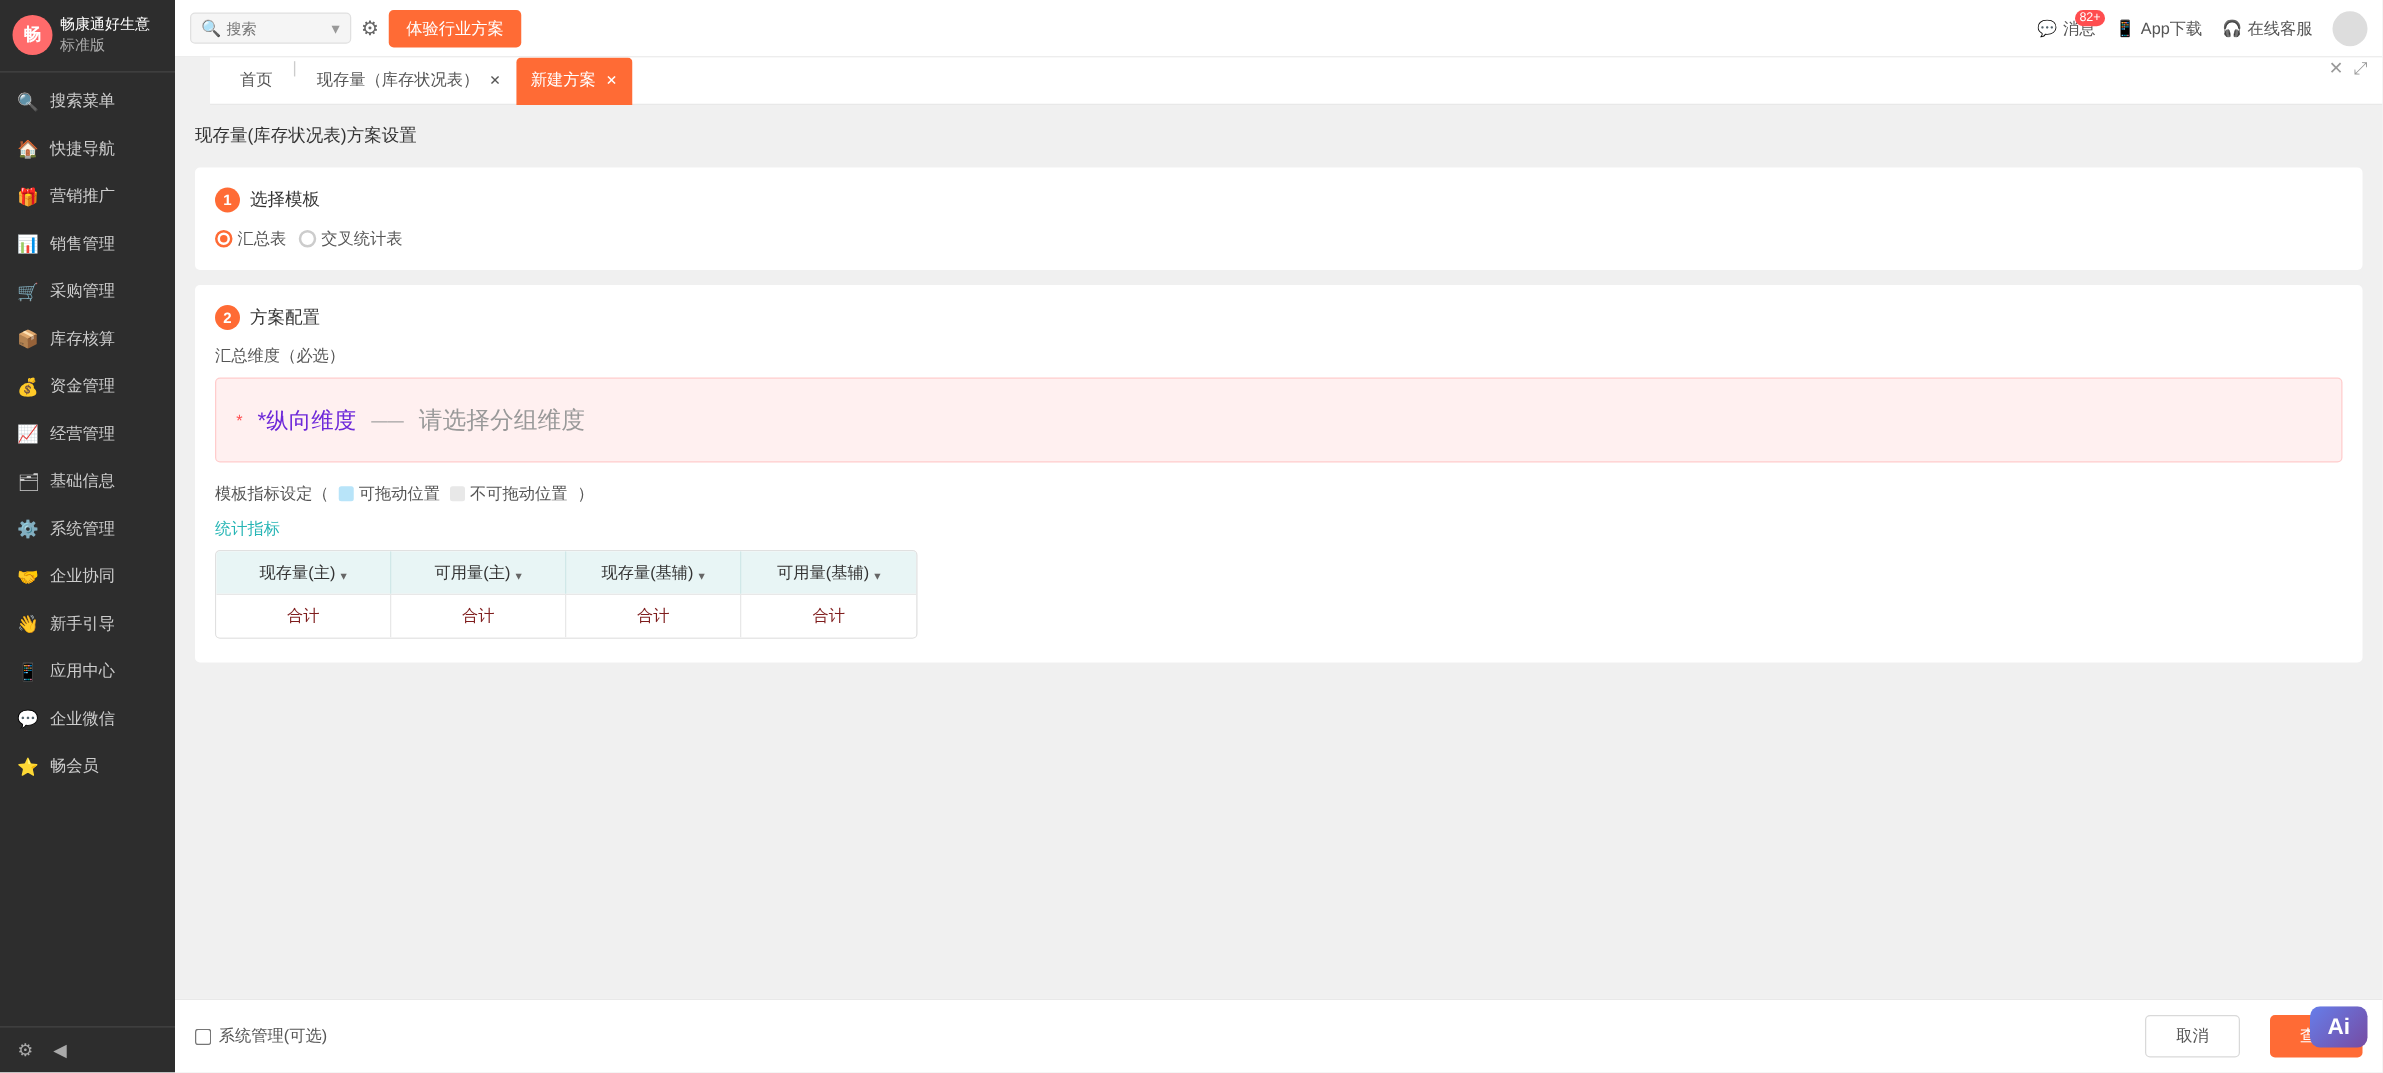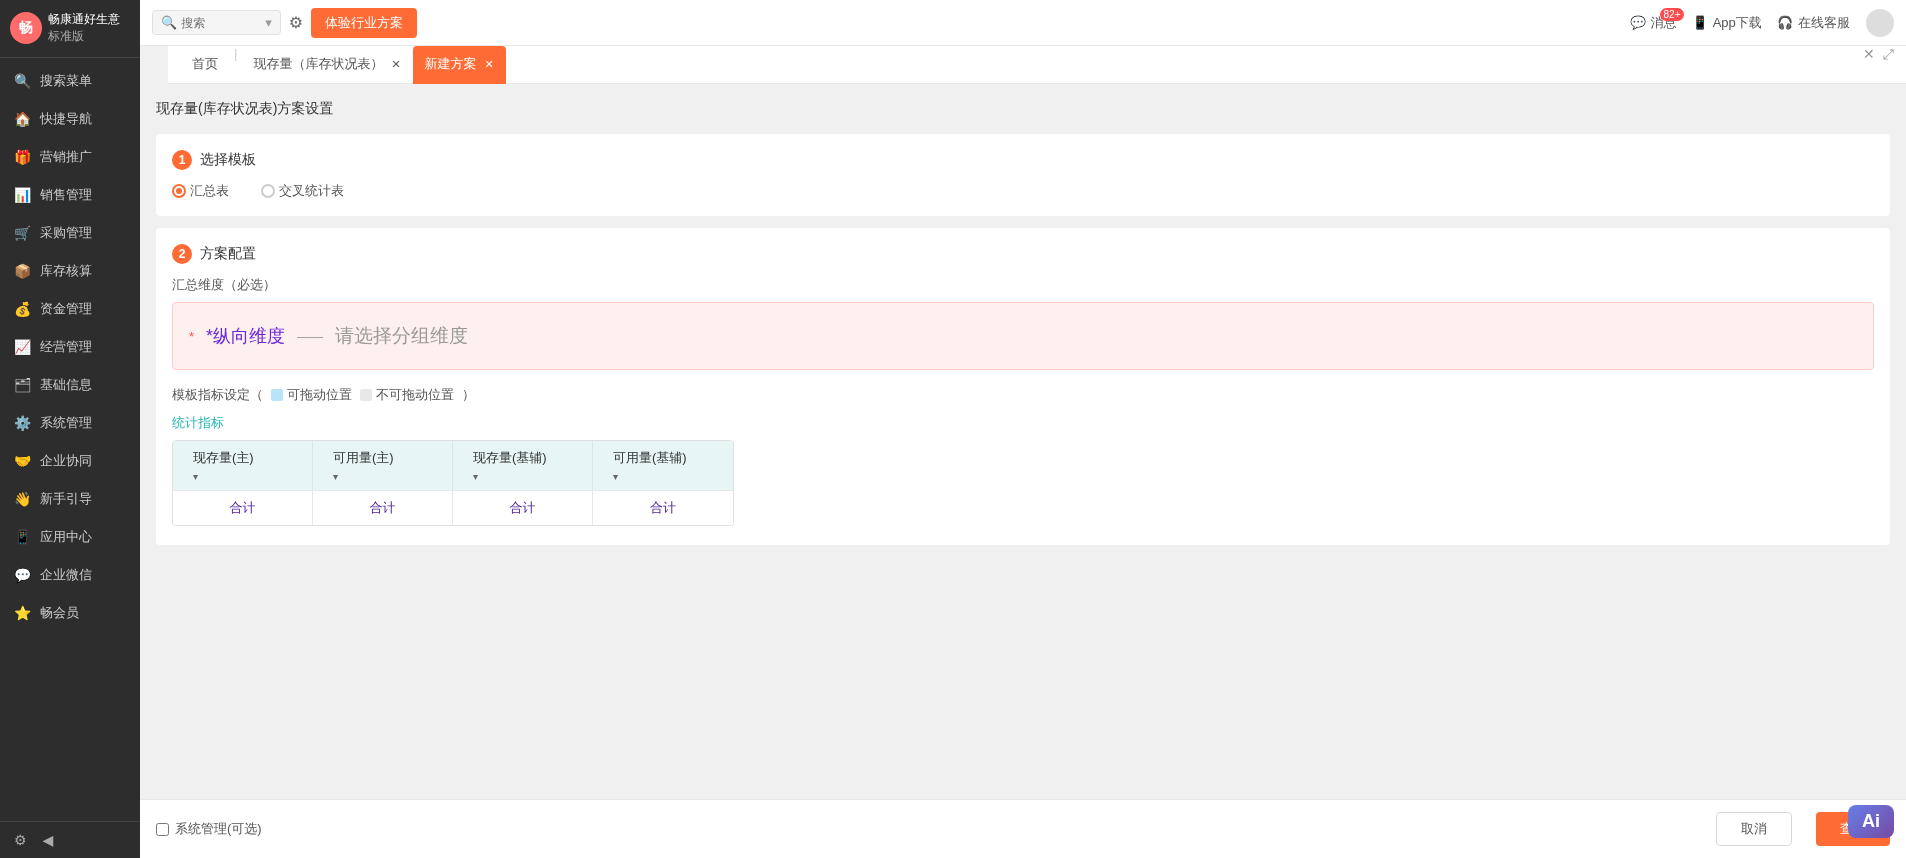--- a/index.html
+++ b/index.html
@@ -154,7 +154,7 @@
     .section-title { font-size: 14px; color: #333; font-weight: 500; }
 
     
-    .radio-group { display: flex; align-items: center; gap: 32px; }
+    .radio-group { display: flex; align-items: center; gap: 10px; }
     .radio-item { display: flex; align-items: center; gap: 4px; cursor: pointer; font-size: 13px; color: #555; }
     .radio-dot {
       width: 14px; height: 14px; border-radius: 50%; border: 2px solid #ccc;

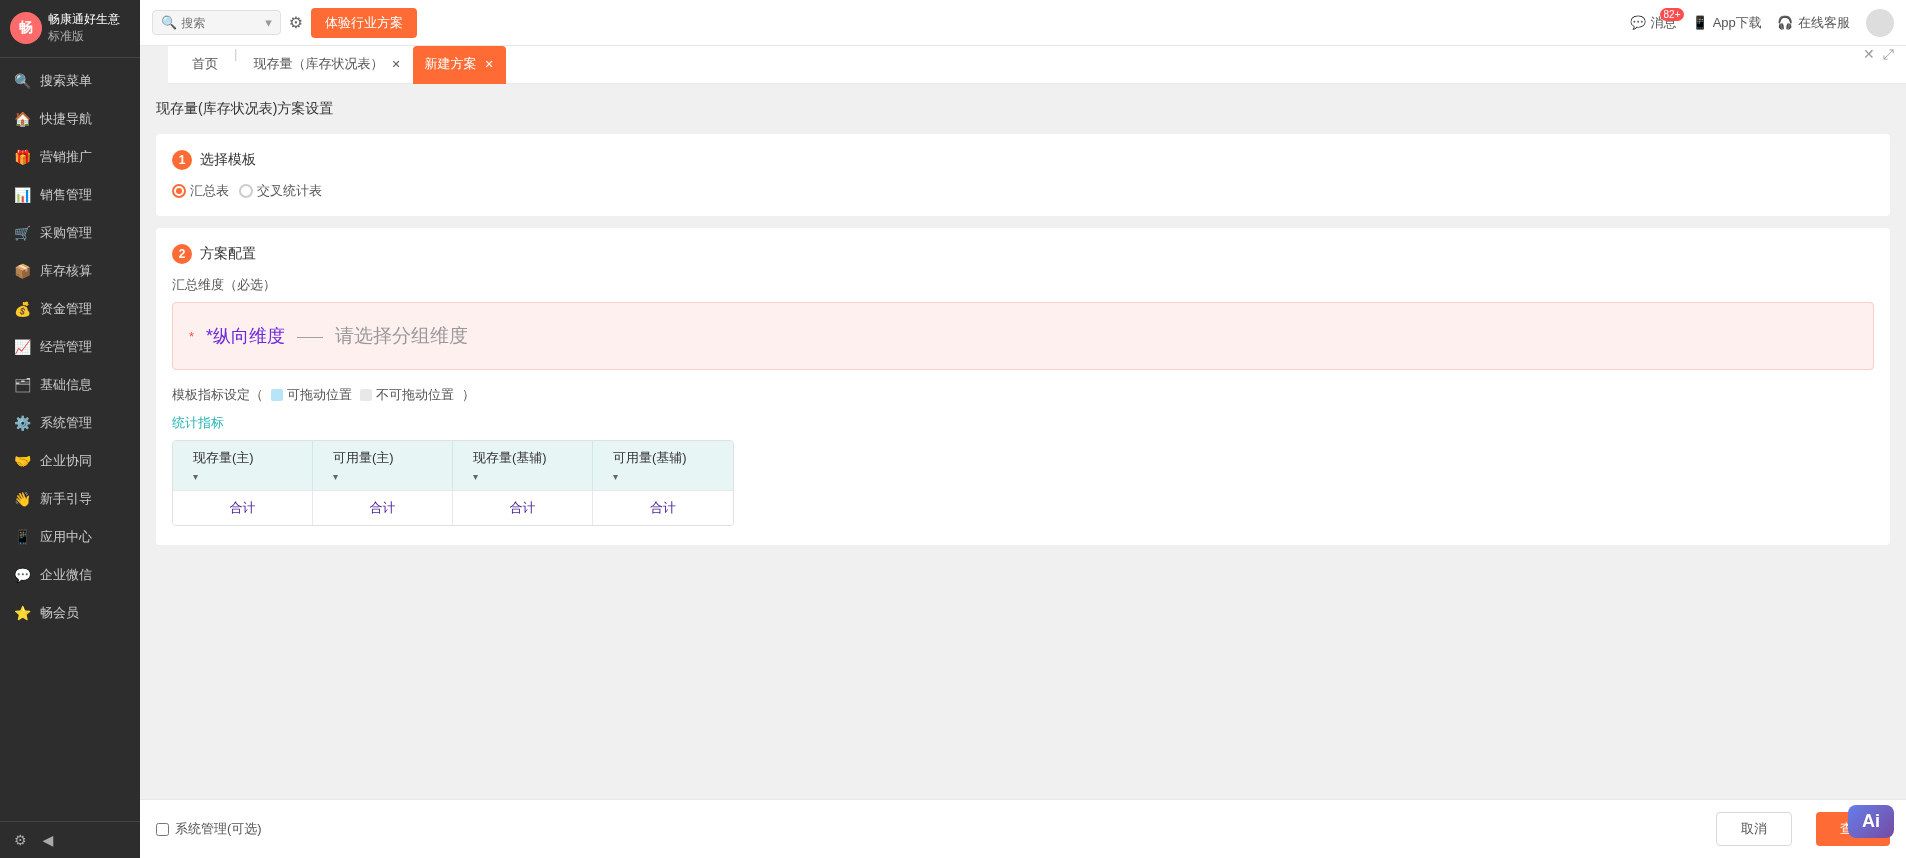--- a/index.html
+++ b/index.html
@@ -186,9 +186,9 @@
     .table-container { border: 1px solid #e0e0e0; border-radius: 4px; overflow: hidden; display: inline-block; }
     .table-header { display: flex; background: #e8f5f5; }
     .table-header-cell {
-      display: flex; align-items: flex-start; justify-content: center; gap: 4px;
+      display: flex; align-items: flex-end; justify-content: center; gap: 4px;
       padding: 8px 20px; font-size: 13px; color: #333;
-      border-right: 1px solid #d0e8e8; min-width: 140px; flex-direction: column;
+      border-right: 1px solid #d0e8e8; min-width: 140px;
     }
     .table-header-cell:last-child { border-right: none; }
     .table-body-row { display: flex; background: #fff; border-top: 1px solid #e8e8e8; }

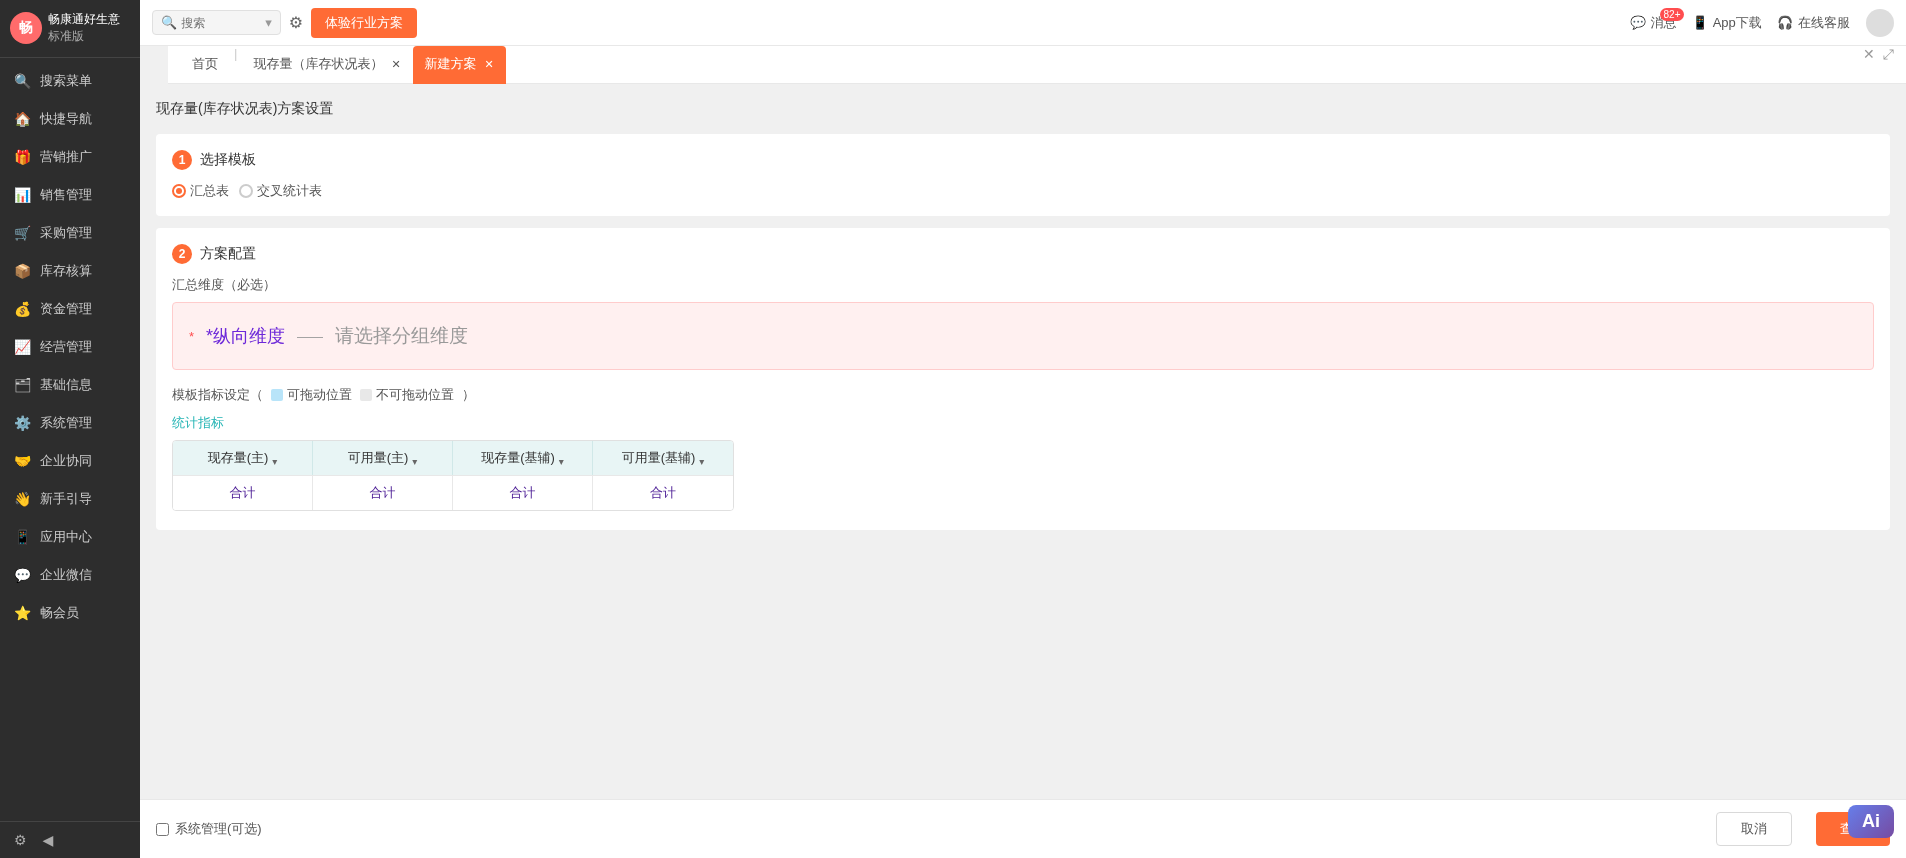--- a/index.html
+++ b/index.html
@@ -194,7 +194,7 @@
     .table-body-row { display: flex; background: #fff; border-top: 1px solid #e8e8e8; }
     .table-body-cell {
       display: flex; align-items: center; justify-content: center;
-      padding: 8px 20px; font-size: 13px; color: #4c1d95;
+      padding: 8px 20px; font-size: 13px; color: #7f1d1d;
       border-right: 1px solid #e8e8e8; min-width: 140px;
     }
     .table-body-cell:last-child { border-right: none; }

